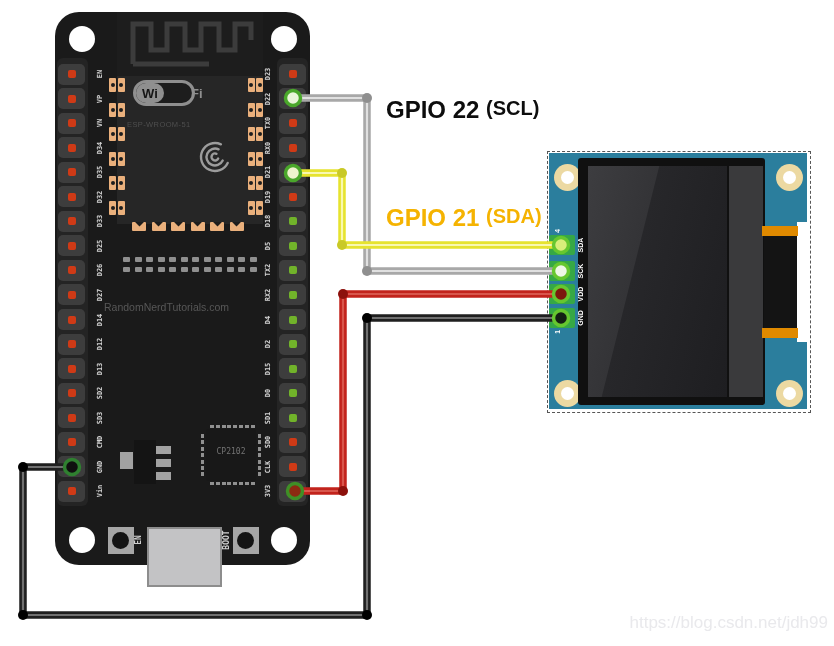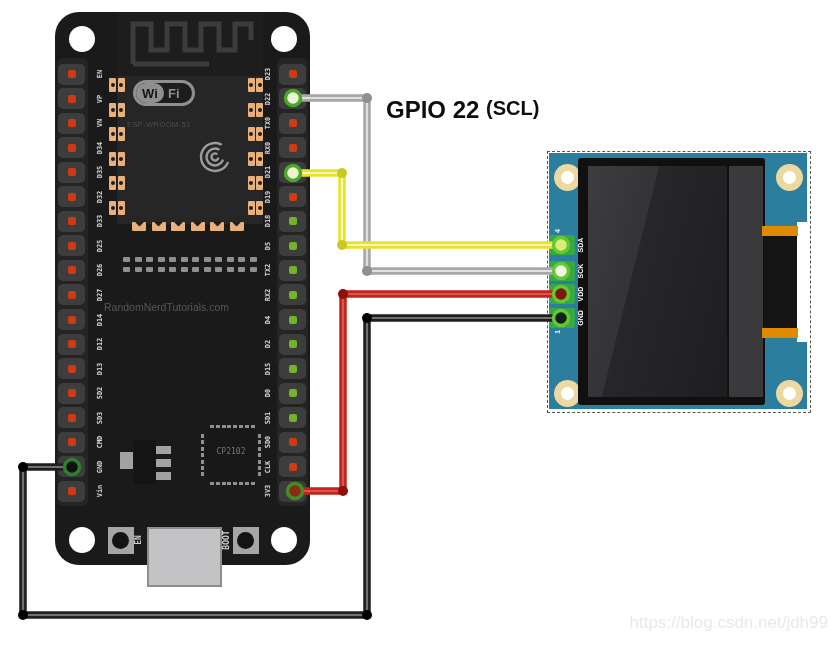--- a/index.html
+++ b/index.html
@@ -15,7 +15,7 @@
         display:flex;align-items:center;box-sizing:border-box;background:#1d1d1d;}
   .wifi .wi{background:#8f8f8f;color:#161616;border-radius:10px;height:20px;min-width:28px;
         display:flex;align-items:center;justify-content:center;font-weight:800;font-size:13px;}
-  .wifi .fi{color:#8f8f8f;font-weight:800;font-size:13px;padding:0 4px;}
+  .wifi .fi{color:#8f8f8f;font-weight:800;font-size:13px;padding:0 4px;margin-left:23px;}
   .esp-label{left:127px;top:120px;font-size:7.5px;color:#4e4e4e;letter-spacing:.4px;}
   .credit{left:104px;top:301px;font-size:10.5px;color:#575757;}
   .headerstrip{top:58px;width:31px;height:448px;background:#242424;border-radius:6px;}

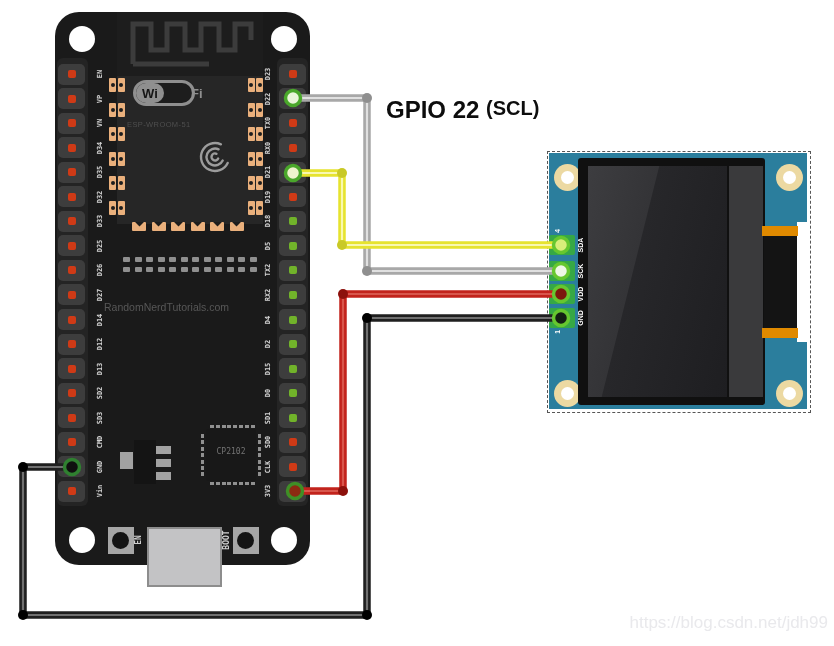--- a/index.html
+++ b/index.html
@@ -434,6 +434,10 @@
     <span>GPIO 22</span>
     <span class="paren">(SCL)</span>
   </div>
+  <div class="abs anno" style="left: 386px; top: 204px; z-index: 6; color: rgb(245, 179, 1);">
+    <span>GPIO 21</span>
+    <span class="paren">(SDA)</span>
+  </div>
   <div class="abs watermark">https://blog.csdn.net/jdh99</div>
 
 </div>

